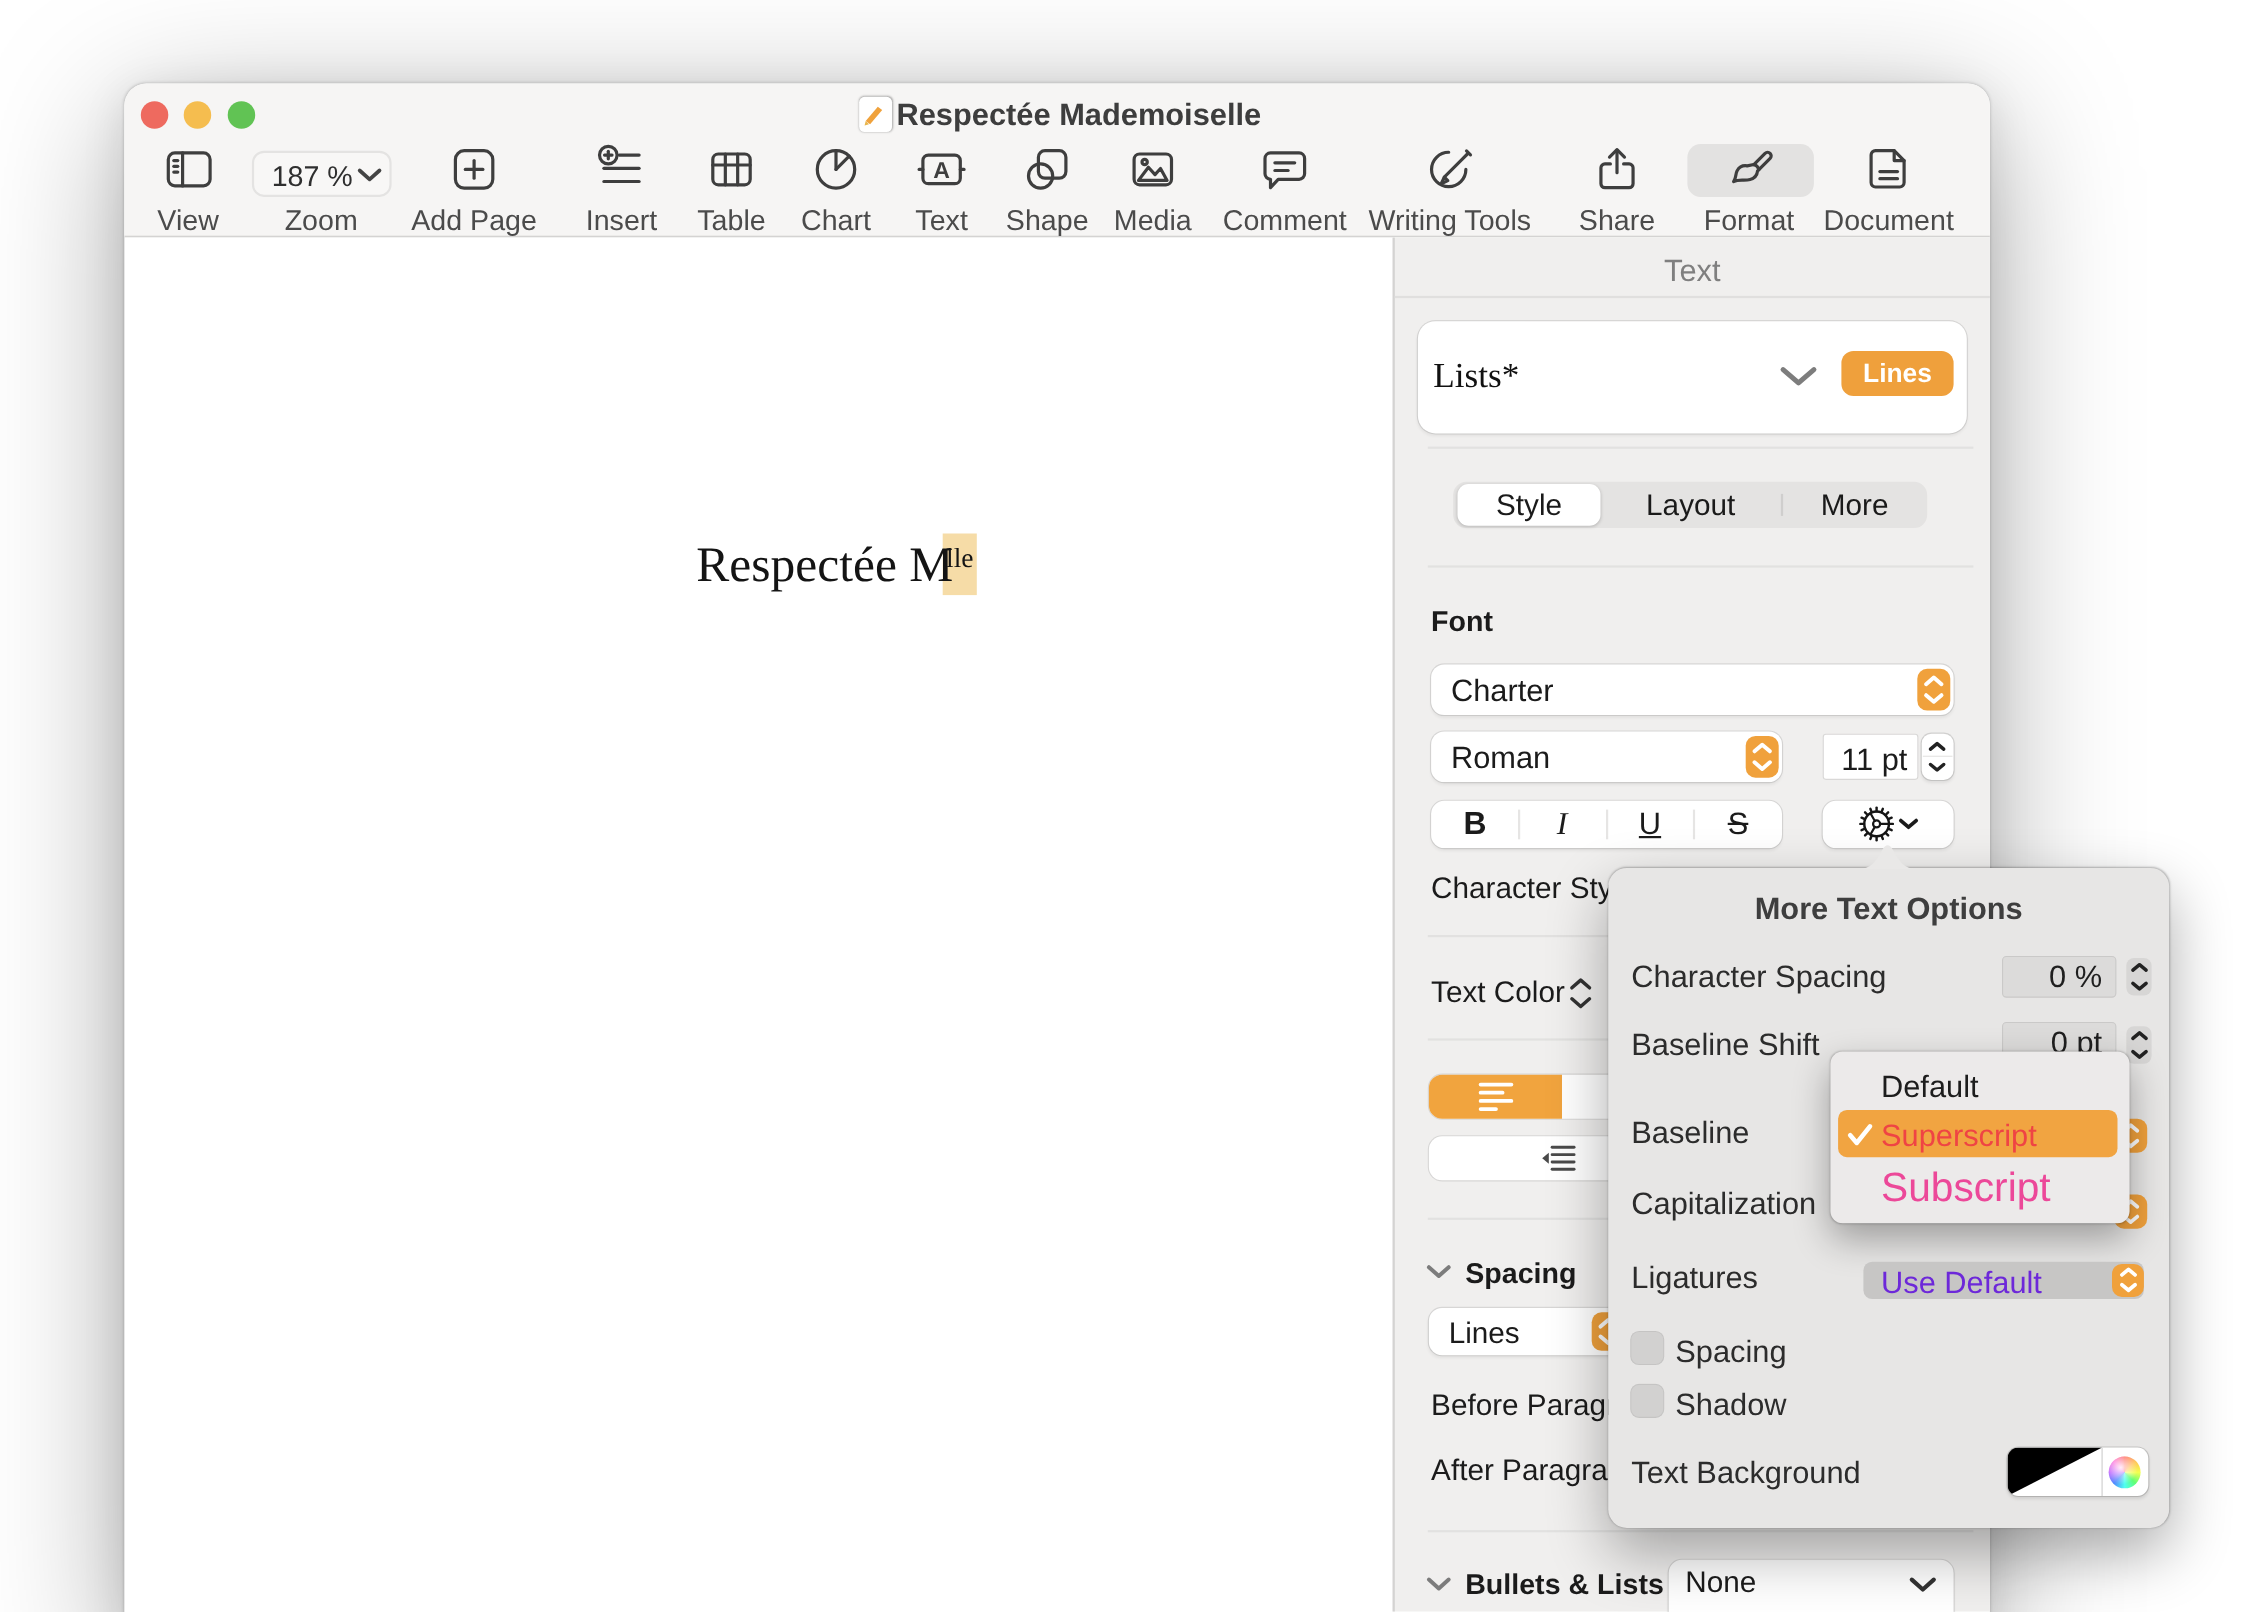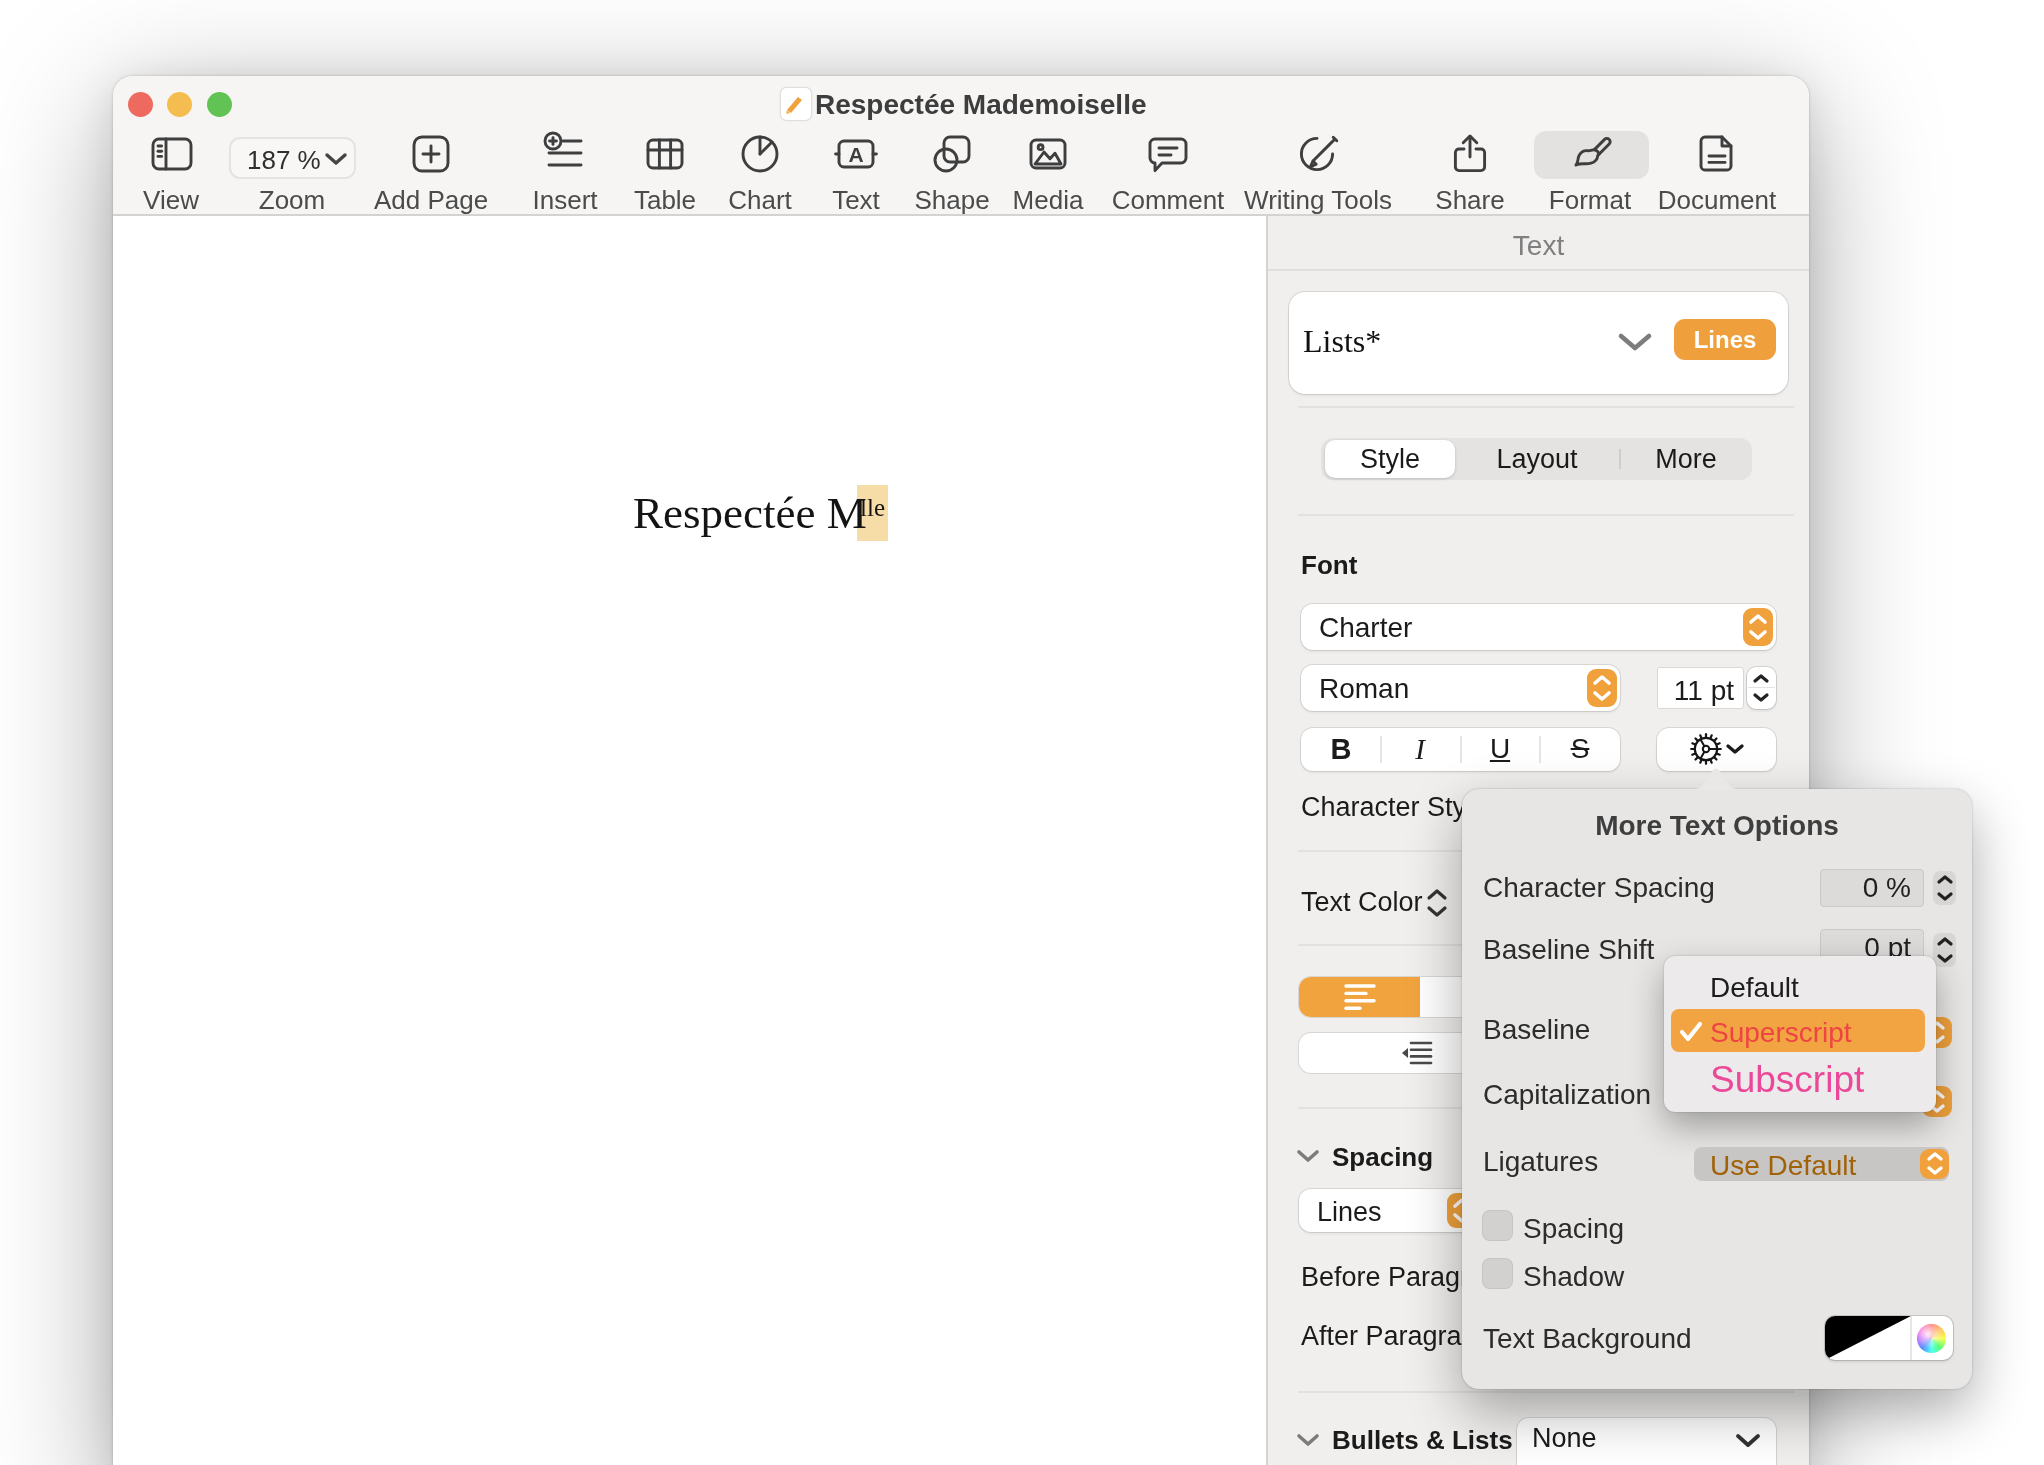--- a/index.html
+++ b/index.html
@@ -397,7 +397,7 @@
 
 <div class="plabel" style="left:1483px;top:1146px">Ligatures</div>
 <div class="a" style="left:1694px;top:1147px;width:255px;height:34px;border-radius:8px;background:#c7c6c5"></div>
-<div class="txt" style="left:1710px;top:1150px;font-size:28px;color:#a16207">Use Default</div>
+<div class="txt" style="left:1710px;top:1150px;font-size:28px;color:#6d28d9">Use Default</div>
 <div class="ostep" style="left:1920px;top:1149px;height:30px;width:29px">
 <svg width="16" height="9" style="top:3px">
       <polyline points="2,7 8,2 14,7" fill="none" stroke="#fff" stroke-width="3.4" stroke-linecap="round" stroke-linejoin="round"></polyline>

